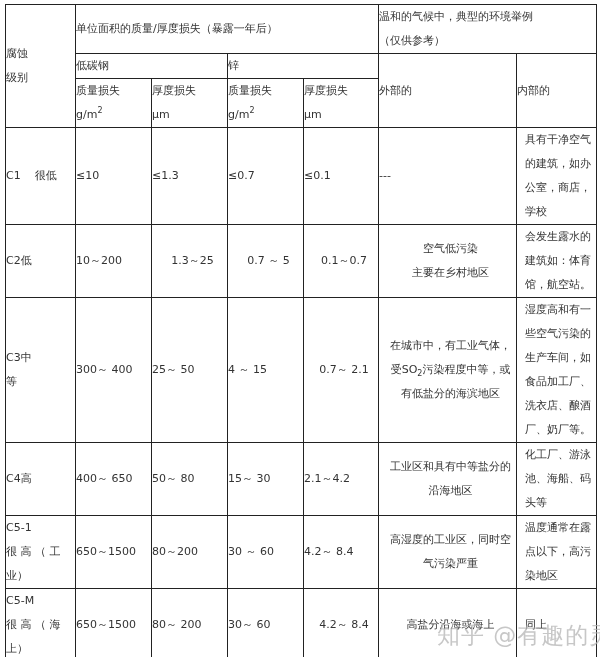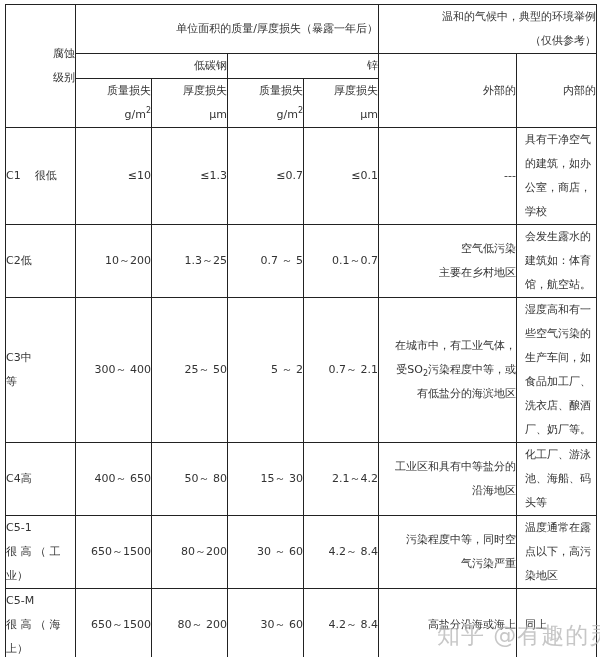--- a/index.html
+++ b/index.html
@@ -33,7 +33,7 @@
       color: #333333;
       overflow: hidden;
     }
-    table.corr td.center { text-align: right; }
+    table.corr td.center { text-align: left; }
     table.corr td.left { text-align: right; padding-left: 6px; }
     table.corr td.wrap { padding-left: 8px; padding-right: 4px; }
     .level {

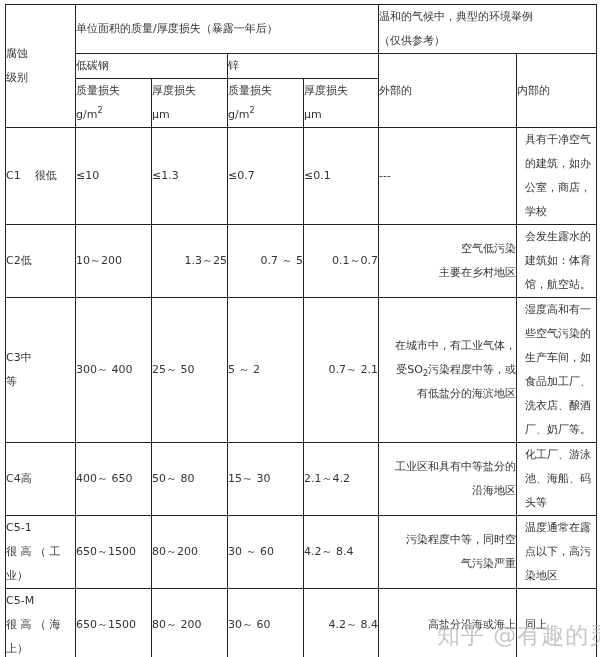--- a/index.html
+++ b/index.html
@@ -34,7 +34,7 @@
       overflow: hidden;
     }
     table.corr td.center { text-align: left; }
-    table.corr td.left { text-align: right; padding-left: 6px; }
+    table.corr td.left { text-align: center; padding-left: 6px; }
     table.corr td.wrap { padding-left: 8px; padding-right: 4px; }
     .level {
       text-align: left;

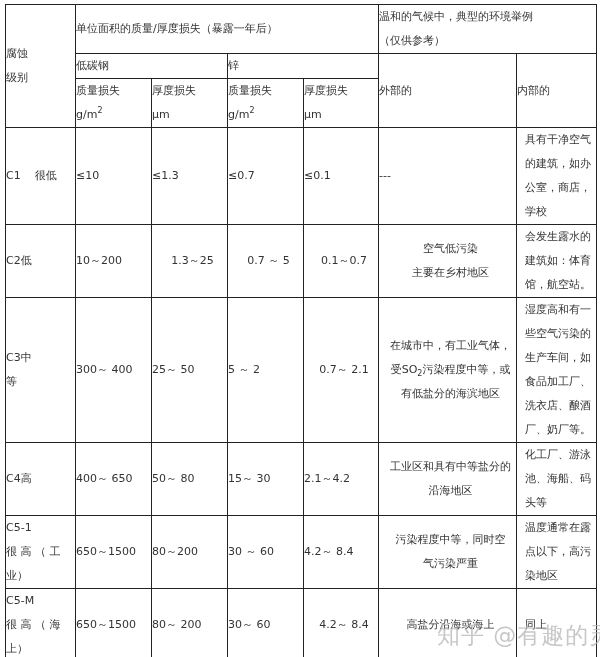--- a/index.html
+++ b/index.html
@@ -161,7 +161,7 @@
     </td>
     <td class="center">300～ 400</td>
     <td class="center">25～ 50</td>
-    <td class="center">5 ～ 2</td>
+    <td class="center">4 ～ 15</td>
     <td class="left">0.7～ 2.1</td>
     <td class="left stack">
       <div>在城市中，有工业气体，</div>

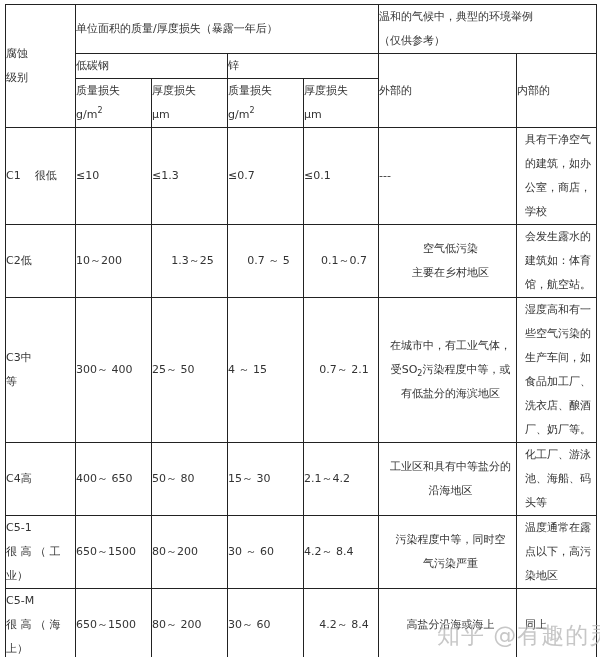--- a/index.html
+++ b/index.html
@@ -211,7 +211,7 @@
     <td class="center">30 ～ 60</td>
     <td class="center">4.2～ 8.4</td>
     <td class="left stack">
-      <div>污染程度中等，同时空</div>
+      <div>高湿度的工业区，同时空</div>
       <div>气污染严重</div>
     </td>
     <td class="wrap stack">

